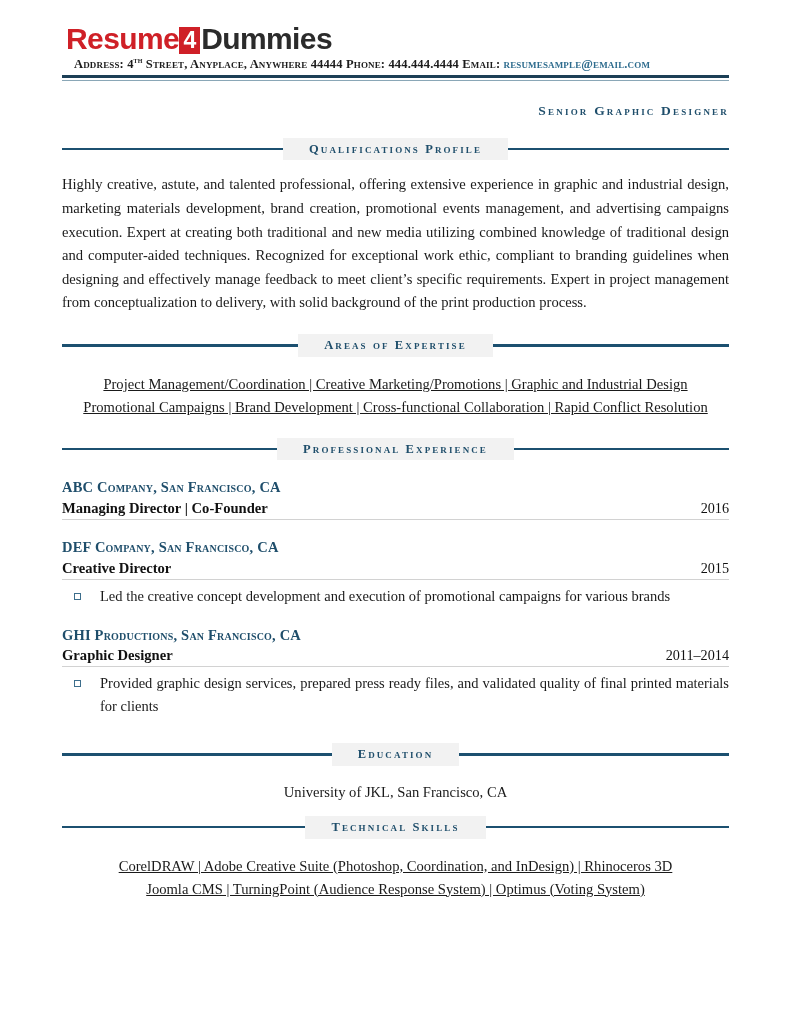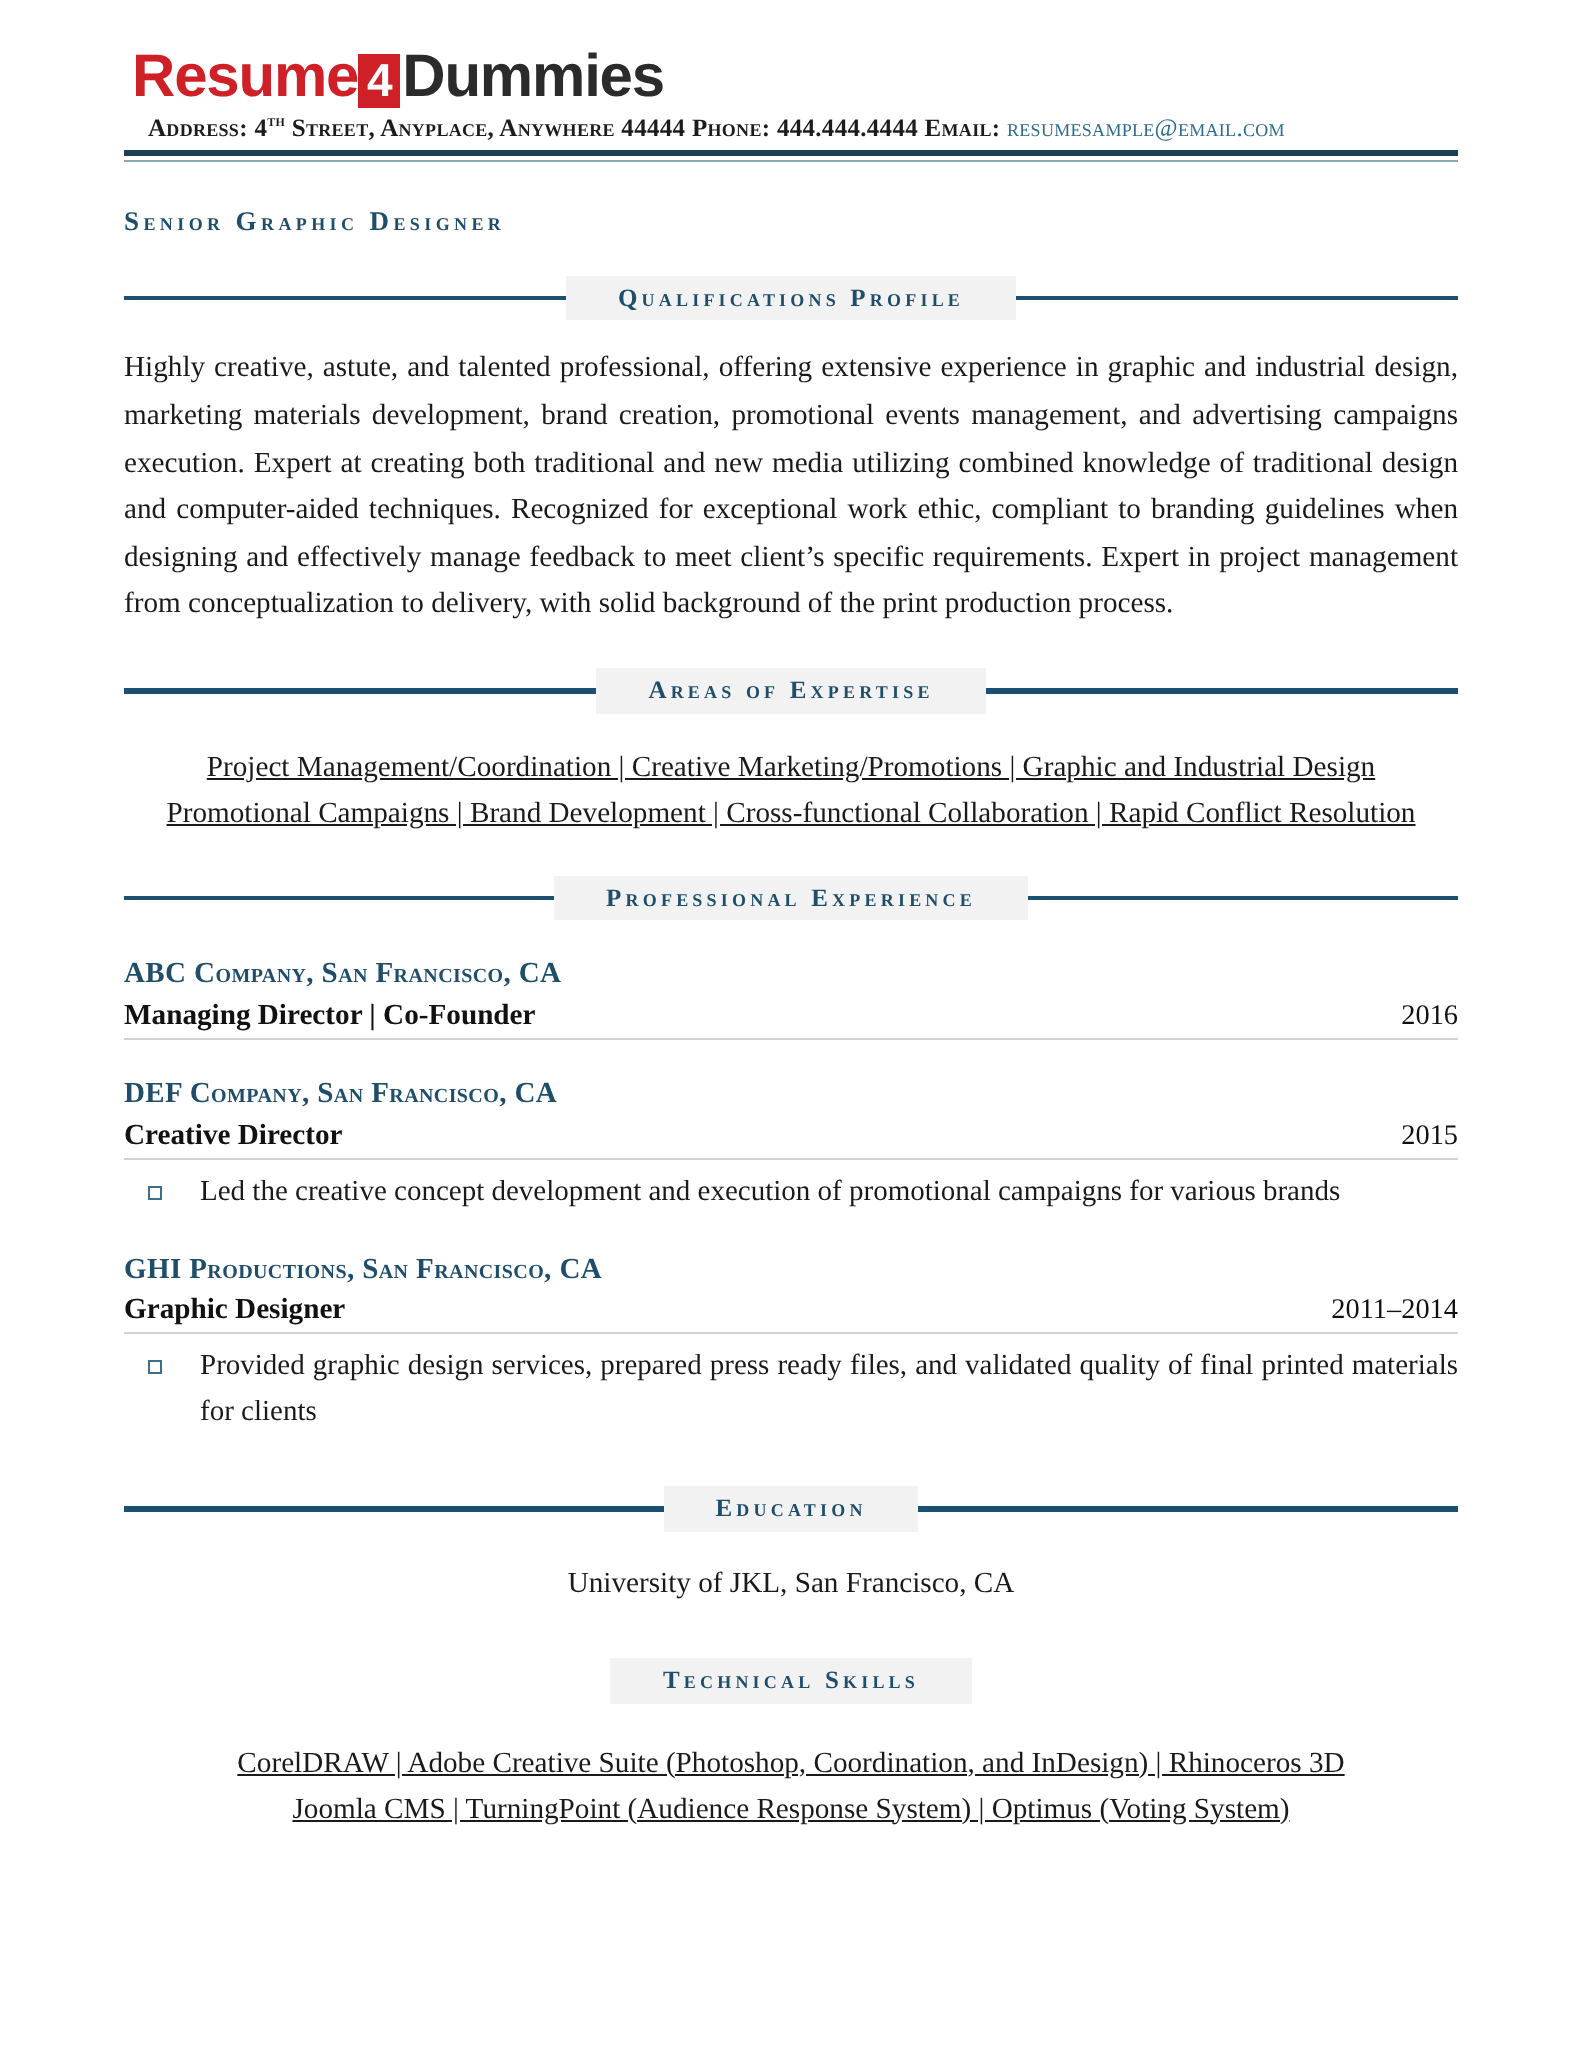--- a/index.html
+++ b/index.html
@@ -69,7 +69,7 @@
   .contact-line .val { font-weight: bold; }
   .contact-line .email {
     color: #2e6c8e;
-    font-weight: normal;
+    font-weight: bold;
     font-variant: small-caps;
   }
   .contact-line sup {

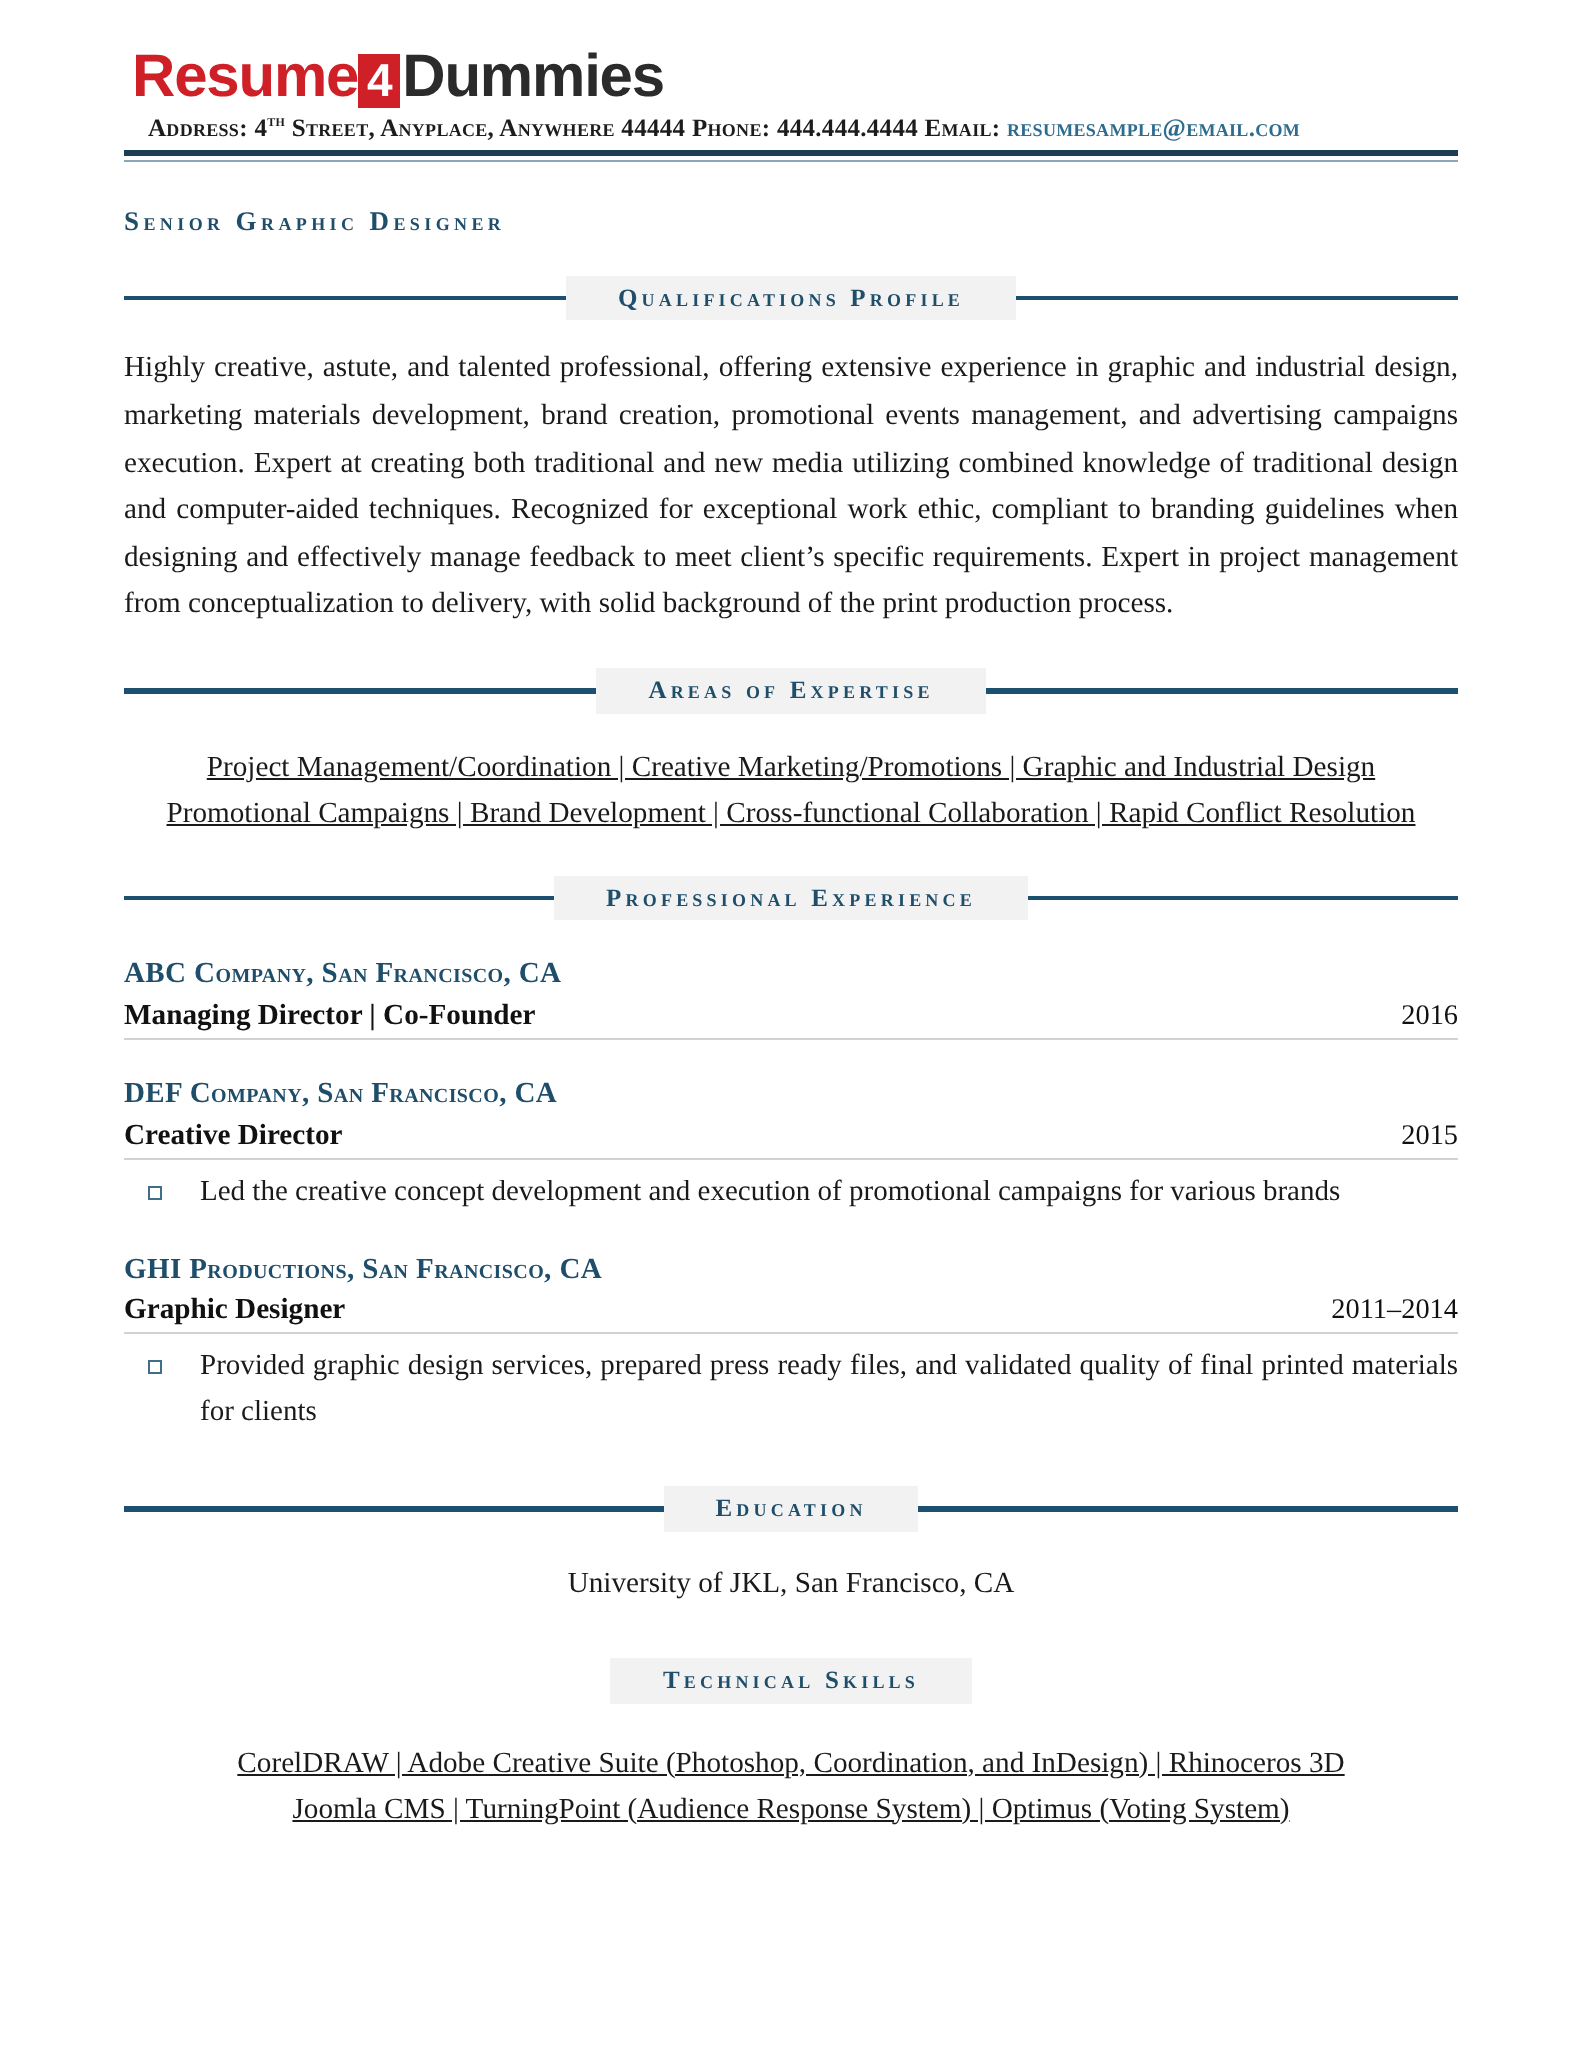--- a/index.html
+++ b/index.html
@@ -91,7 +91,7 @@
 
   
   .doc-title {
-    text-align: left;
+    text-align: right;
     color: #1f4e6b;
     font-family: "Liberation Serif", "DejaVu Serif", serif;
     font-variant: small-caps;

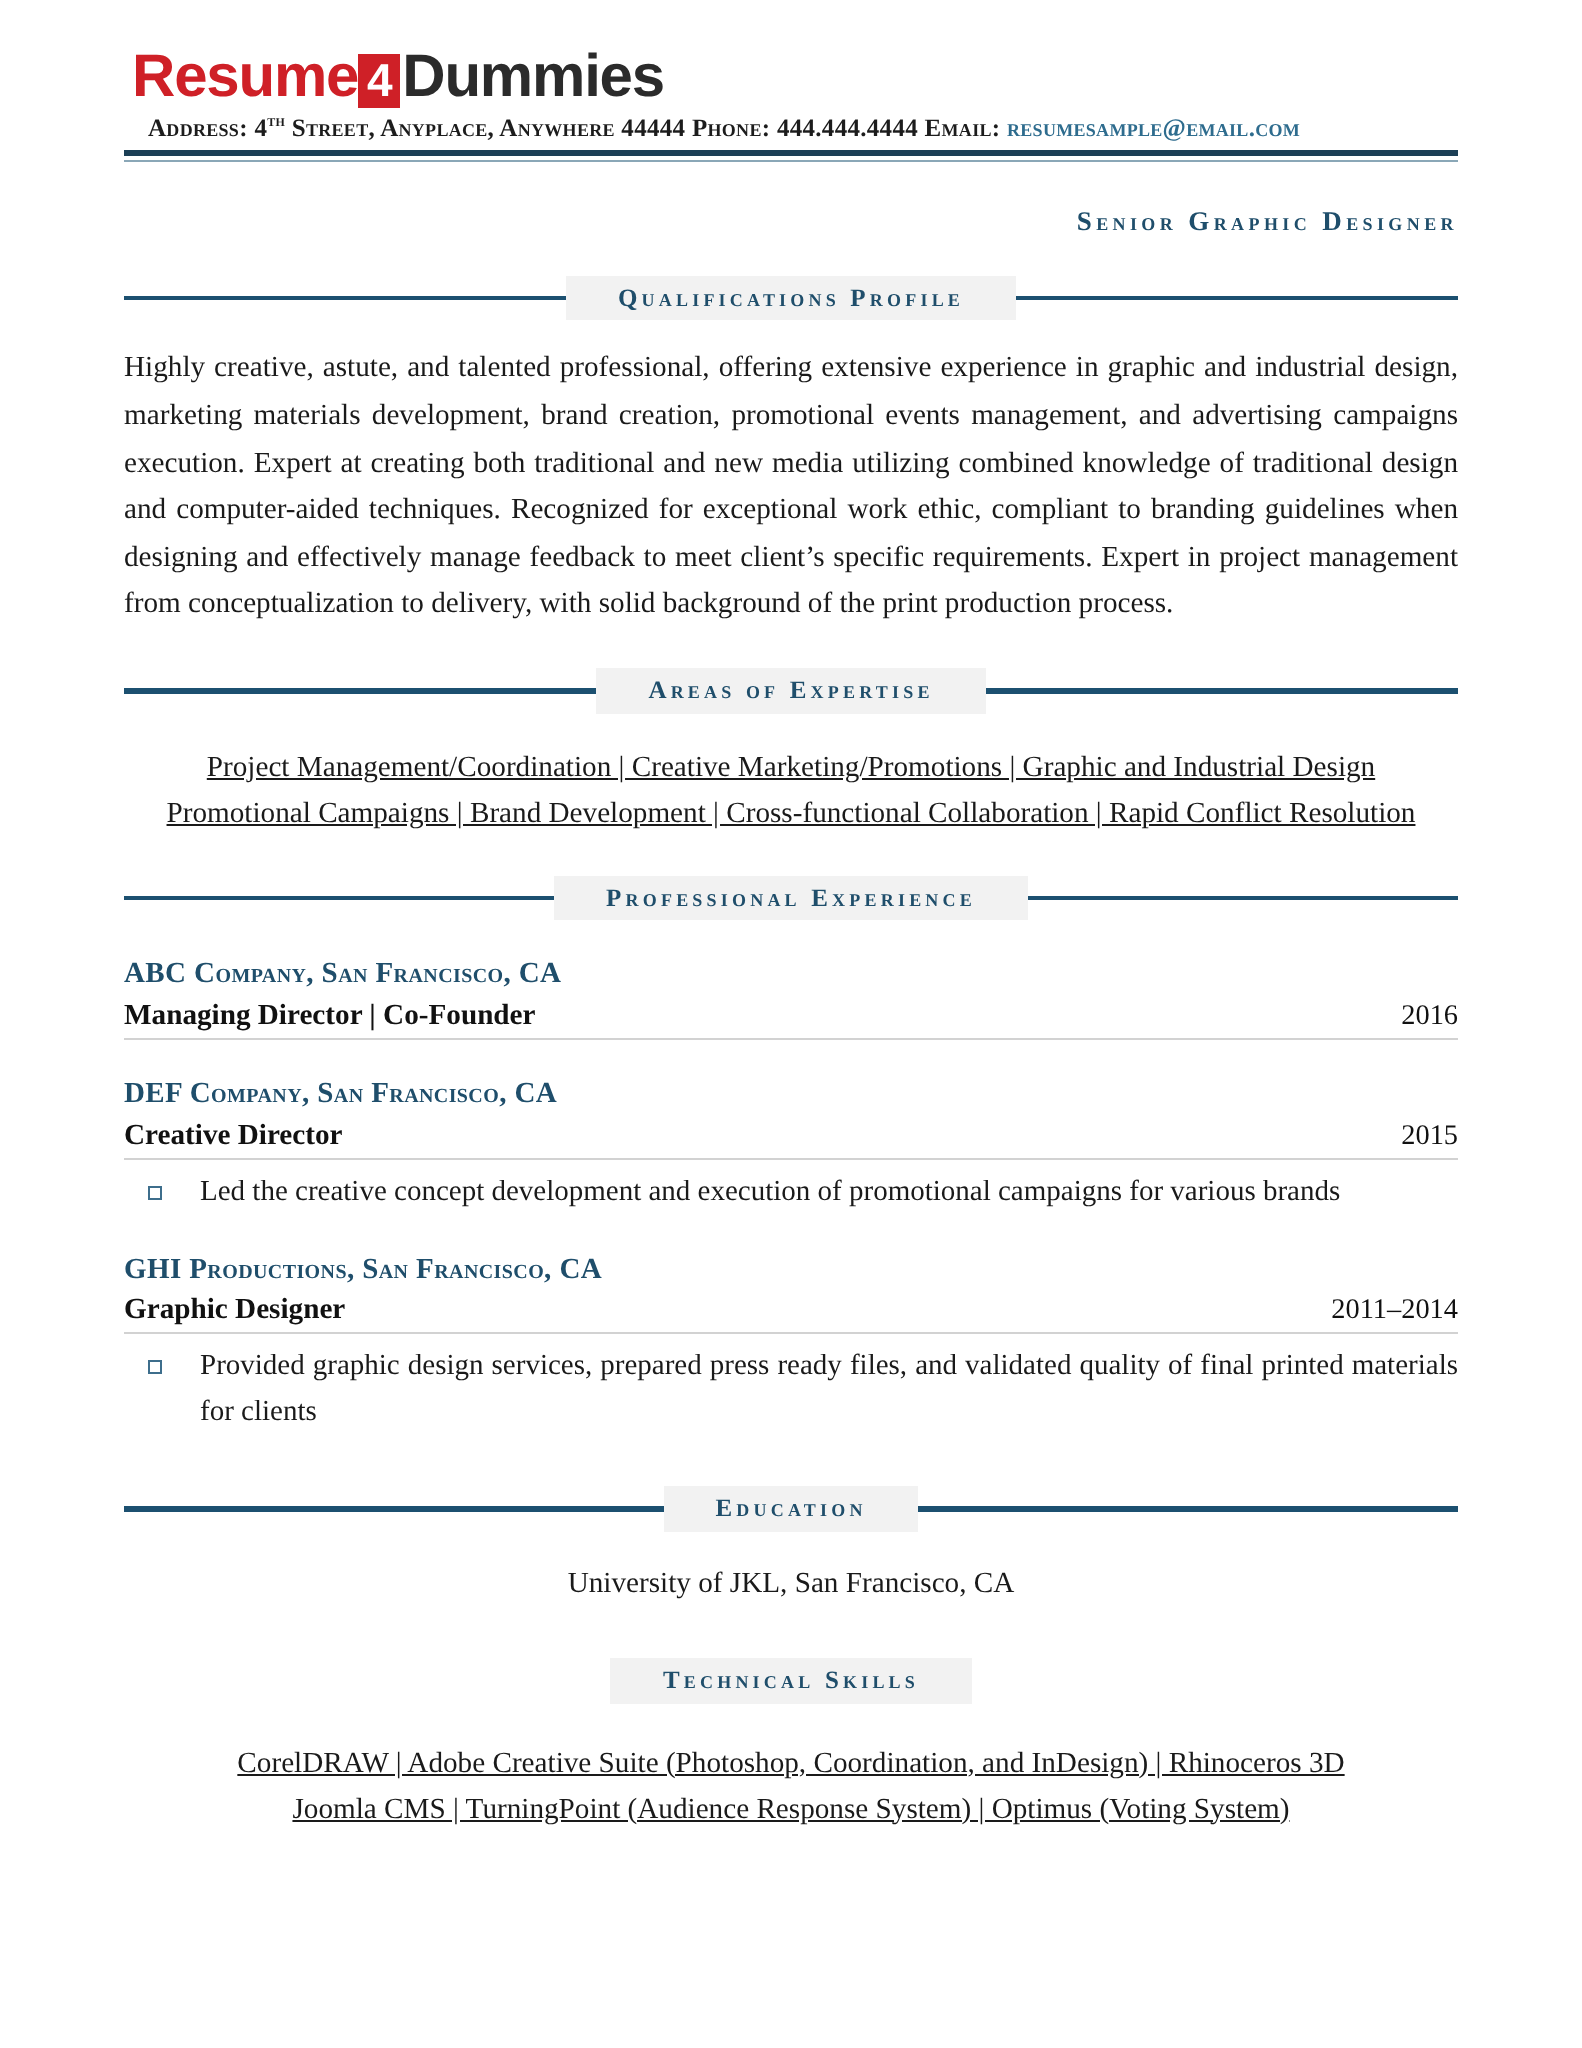--- a/index.html
+++ b/index.html
@@ -311,7 +311,7 @@
     <div class="edu-school">University of JKL, San Francisco, CA</div>
   </div>
 
-  <div class="section-head" style="margin-top:23px;flex-direction:column;">
+  <div class="section-head" style="margin-top:12px;">
     <span class="hr left"></span>
     <span class="label-box">Technical Skills</span>
     <span class="hr right"></span>

